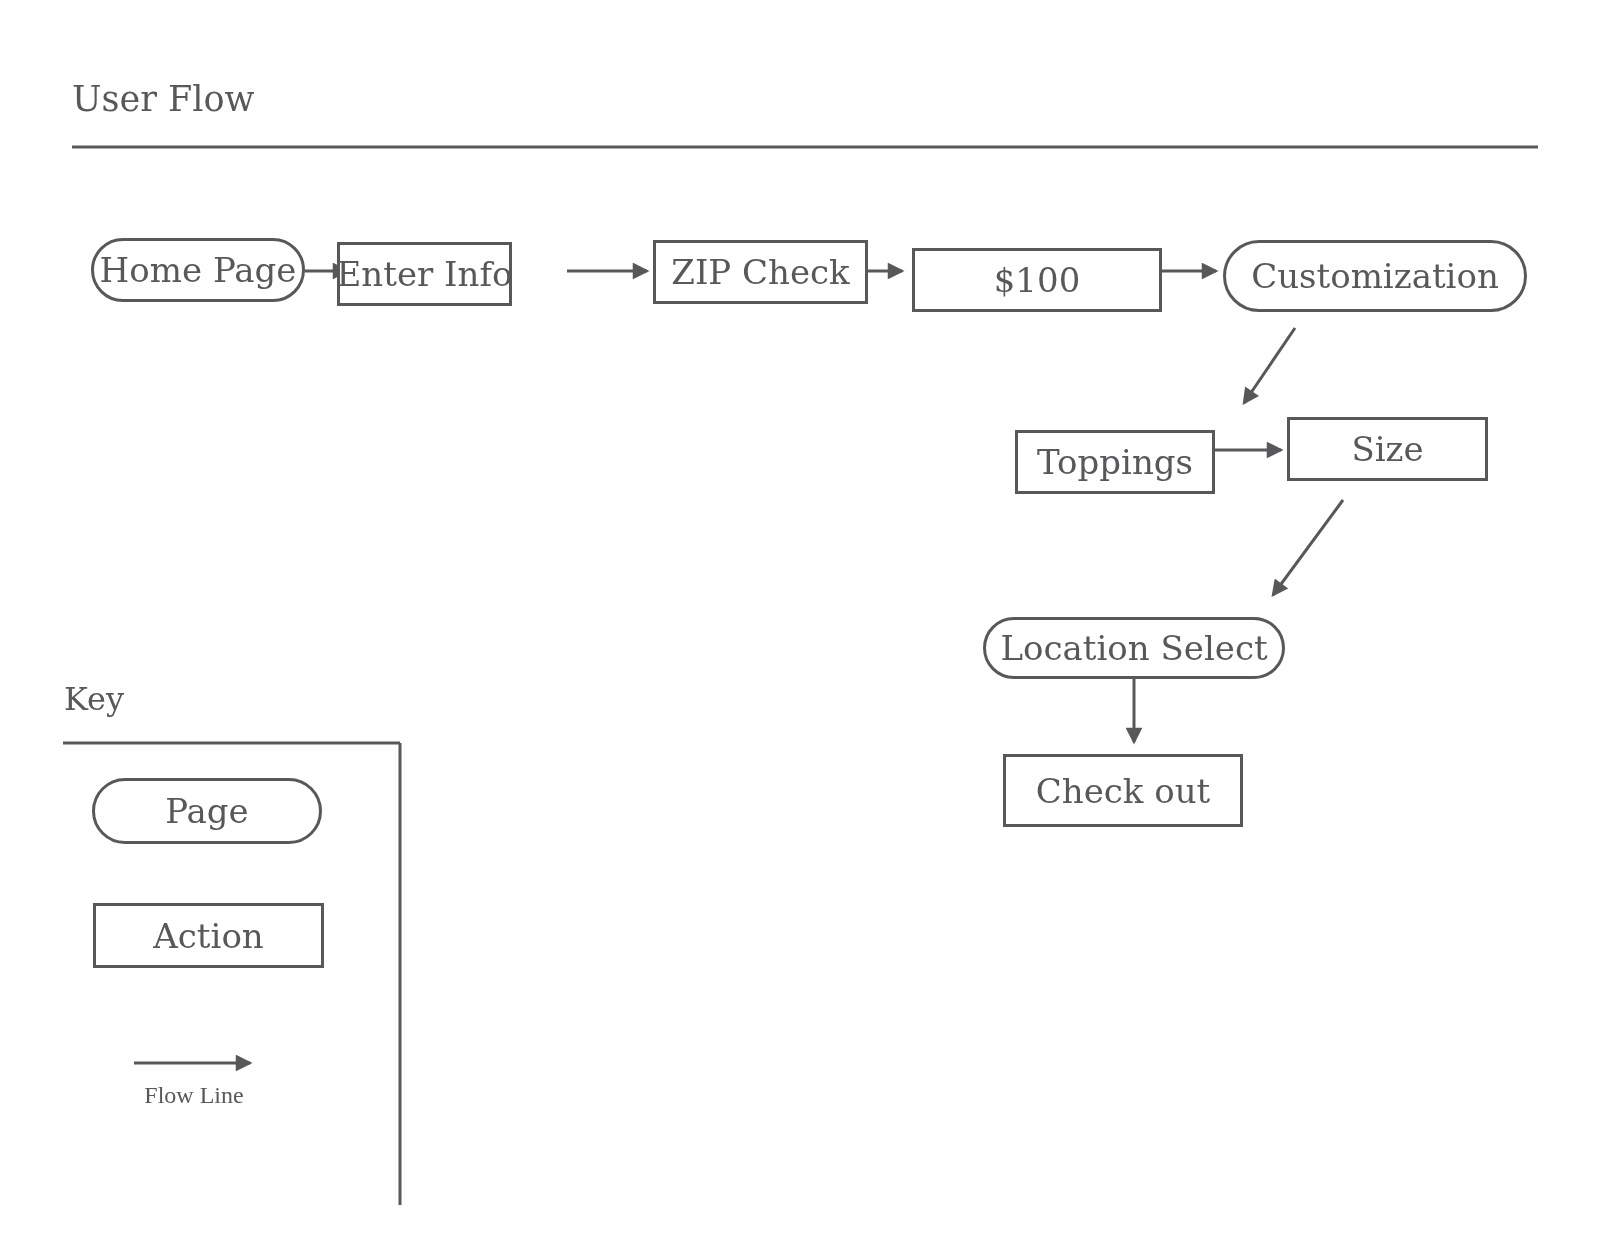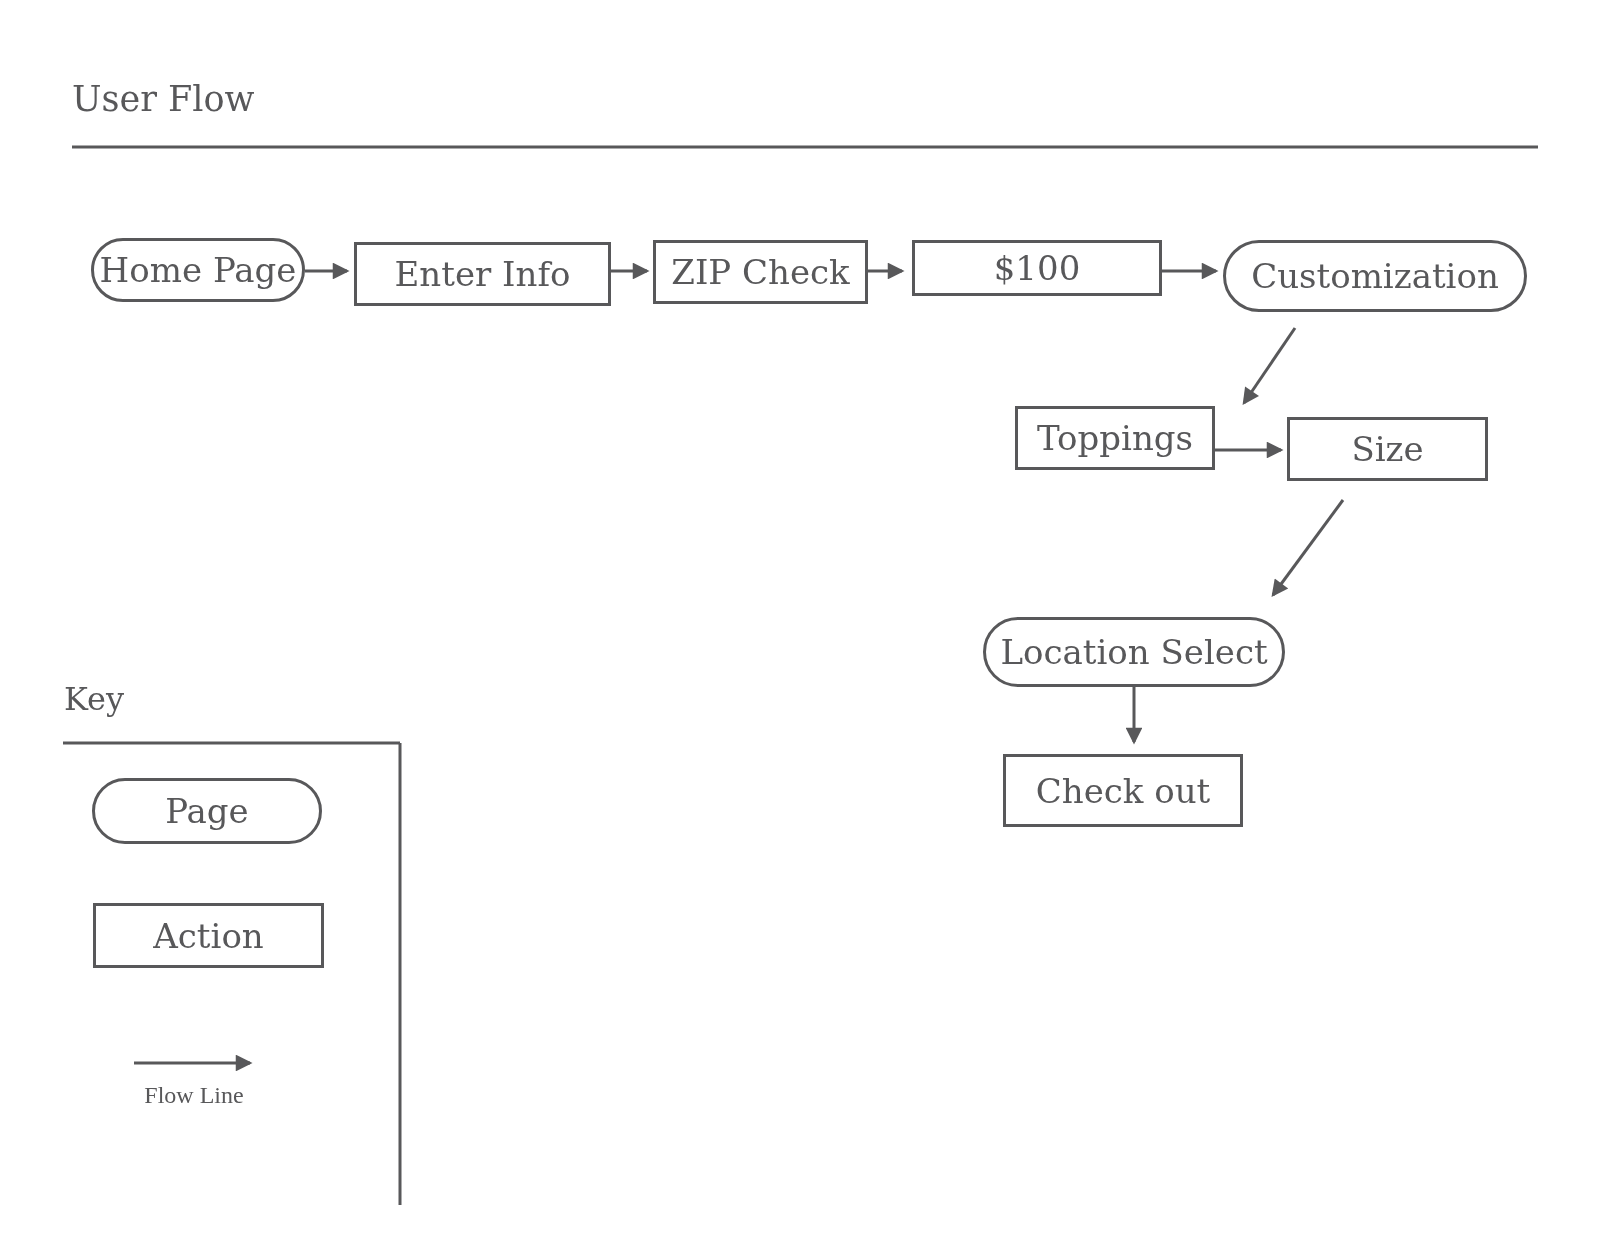--- a/index.html
+++ b/index.html
@@ -93,7 +93,7 @@
     <span>Home Page</span>
   </div>
 
-  <div class="node" style="left:354px;top:242px;width:257px;height:64px">
+  <div class="node" style="left:337px;top:242px;width:175px;height:64px">
     <span>Enter Info</span>
   </div>
 

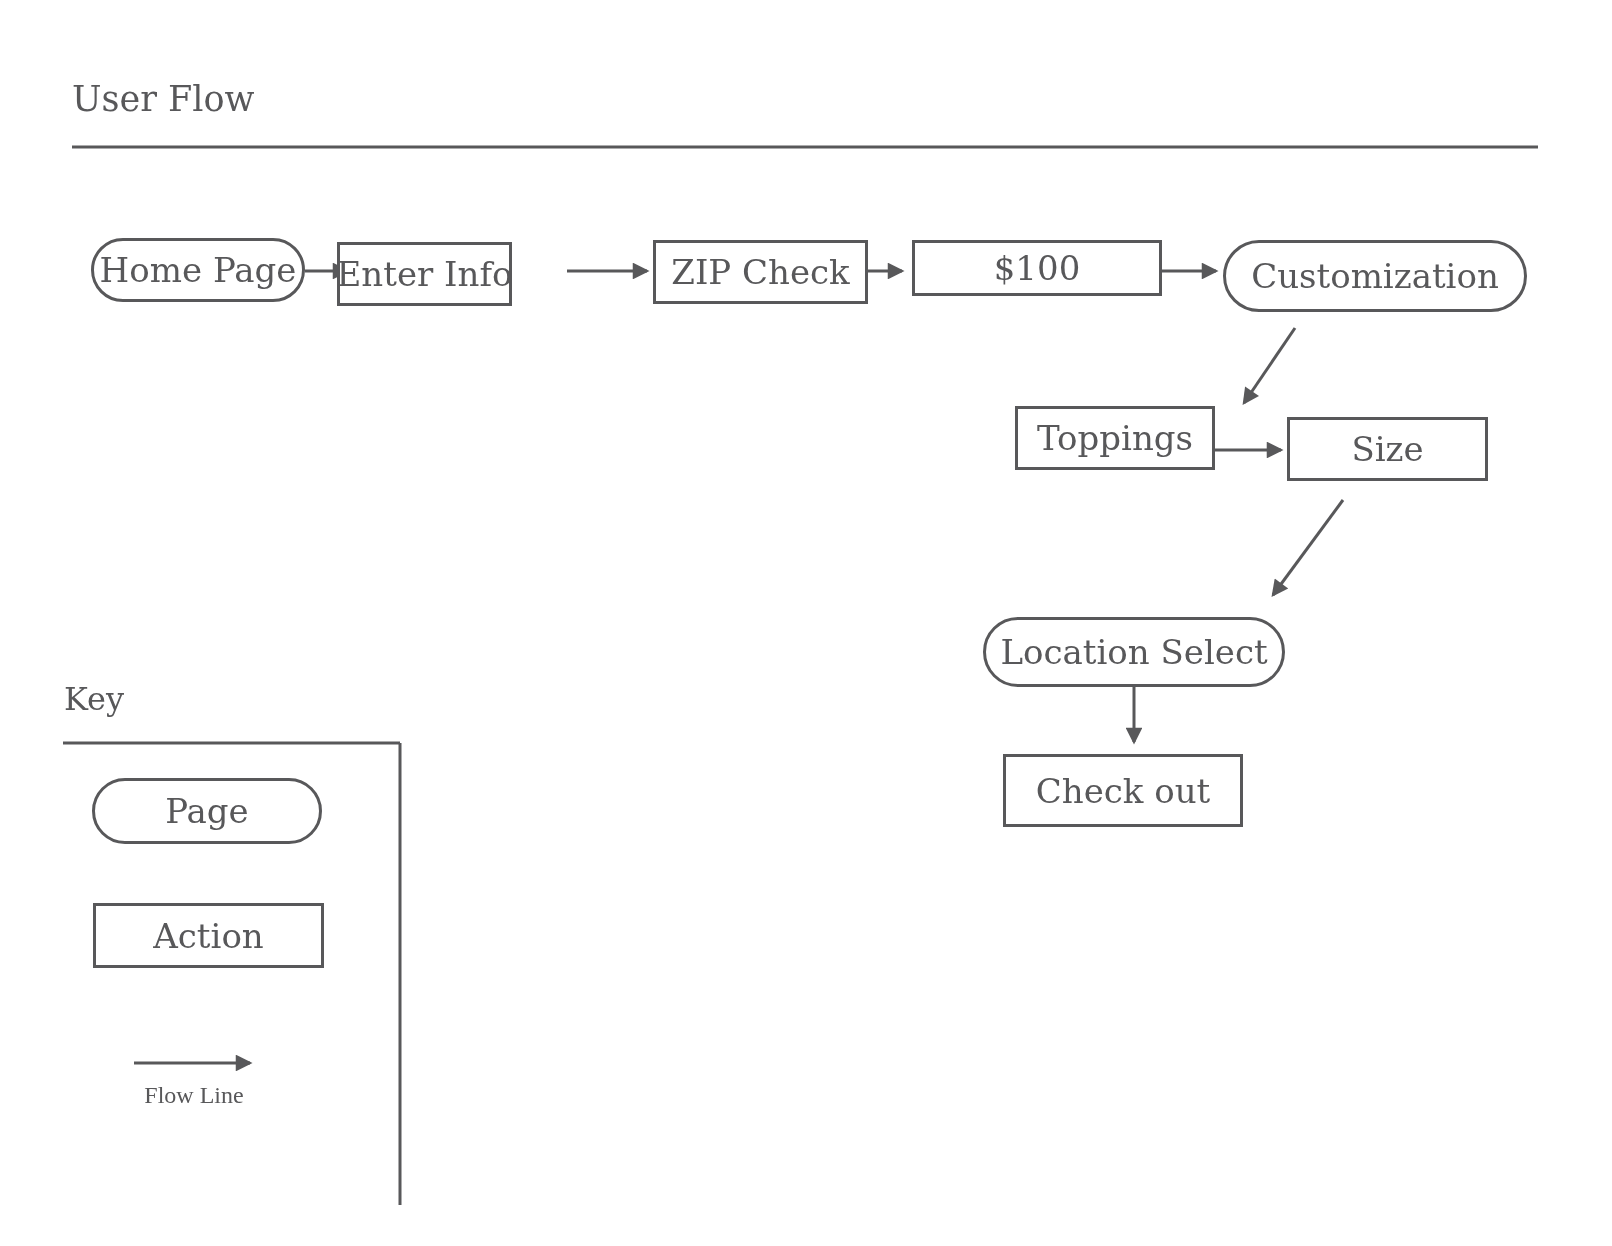--- a/index.html
+++ b/index.html
@@ -101,7 +101,7 @@
     <span>ZIP Check</span>
   </div>
 
-  <div class="node" style="left:912px;top:240px;width:250px;height:56px">
+  <div class="node" style="left:912px;top:248px;width:250px;height:64px">
     <span>$100</span>
   </div>
 

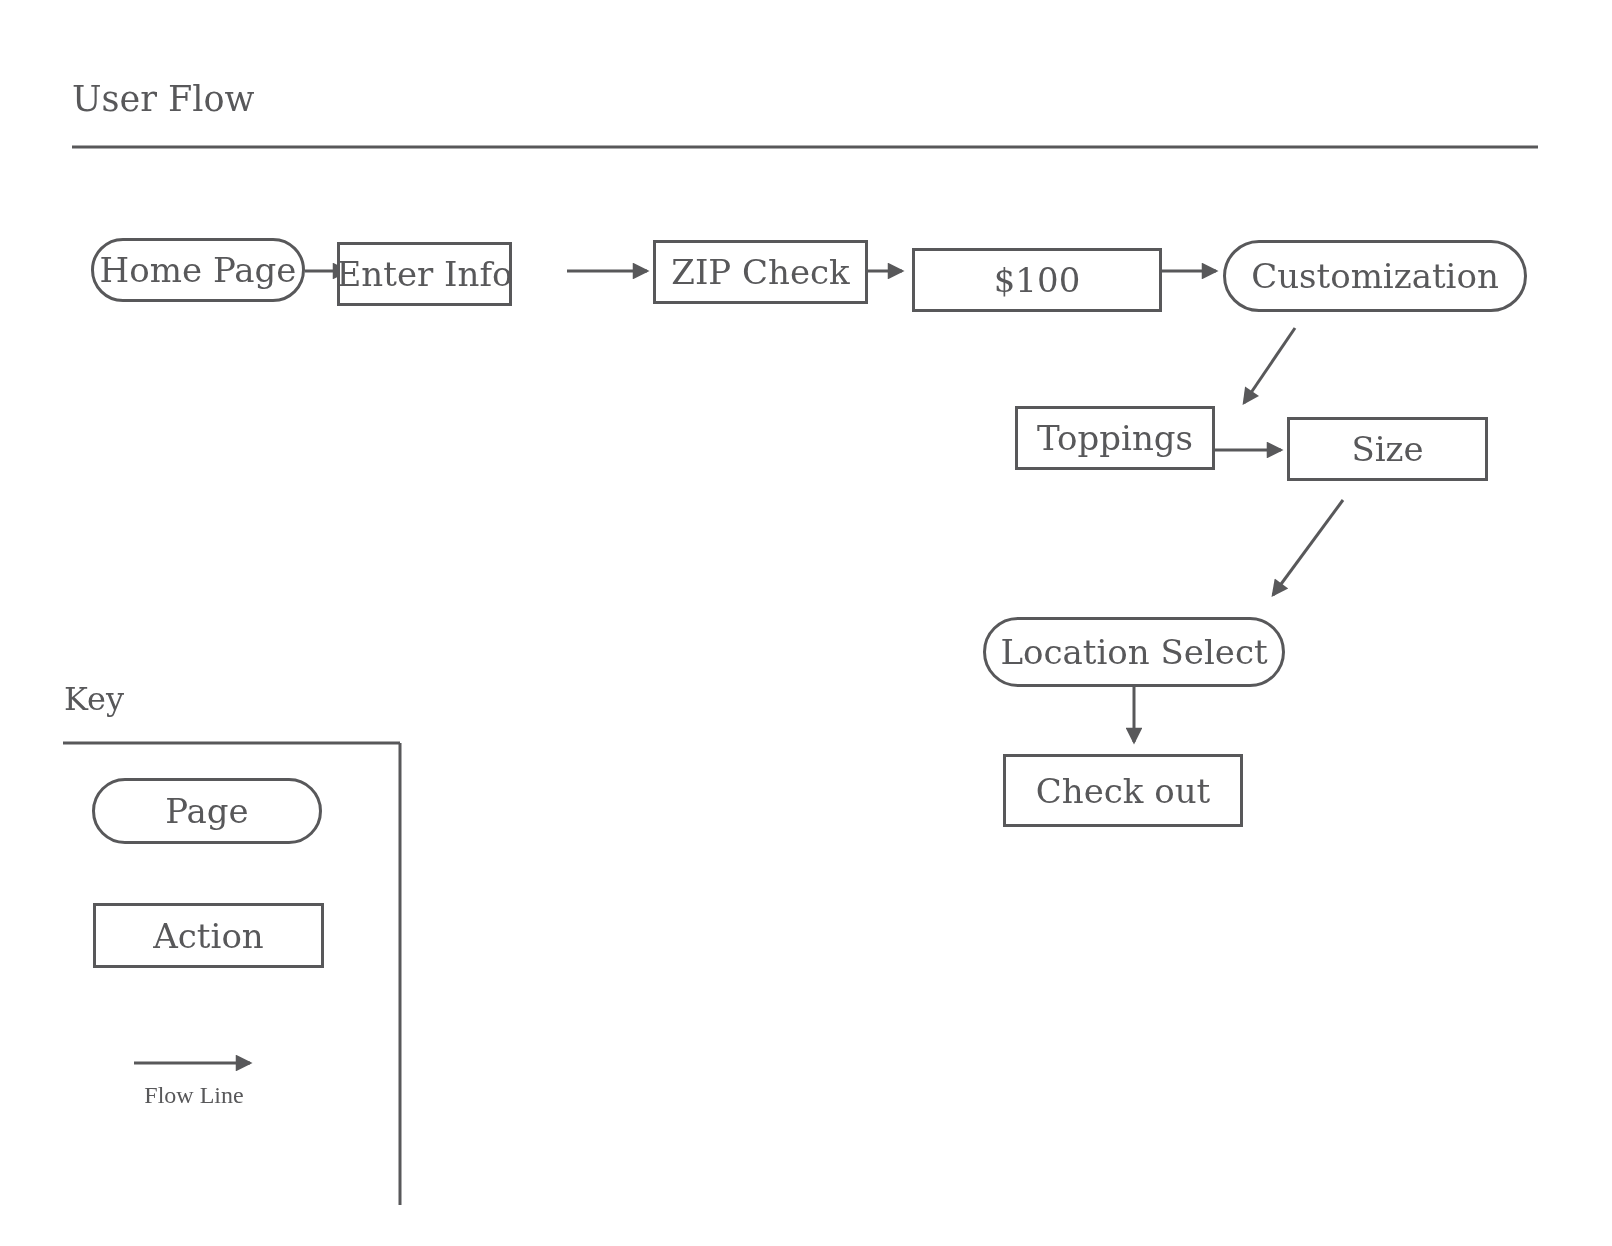--- a/index.html
+++ b/index.html
@@ -109,7 +109,7 @@
     <span>Customization</span>
   </div>
 
-  <div class="node" style="left:1015px;top:406px;width:200px;height:64px">
+  <div class="node" style="left:1015px;top:430px;width:200px;height:64px">
     <span>Toppings</span>
   </div>
 

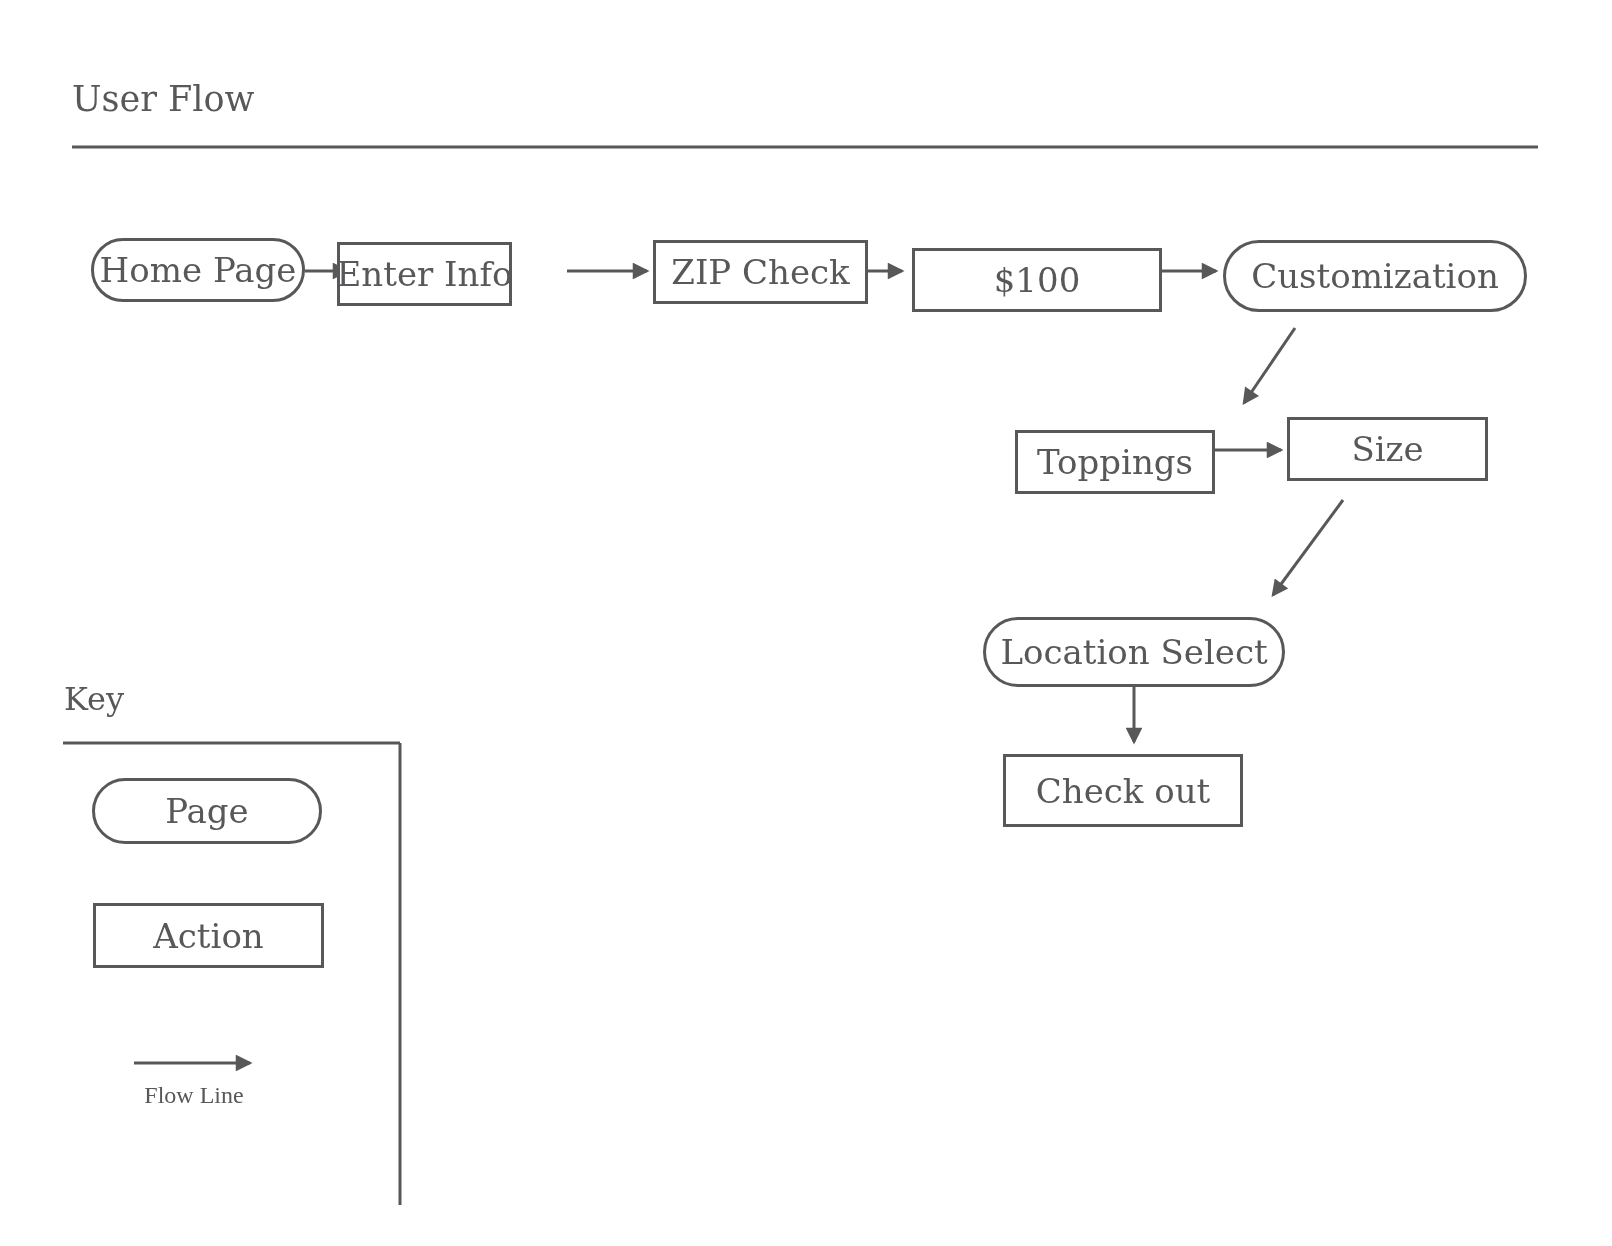--- a/index.html
+++ b/index.html
@@ -117,7 +117,7 @@
     <span>Size</span>
   </div>
 
-  <div class="node pill" style="left:983px;top:617px;width:302px;height:70px">
+  <div class="node pill" style="left:983px;top:617px;width:302px;height:62px">
     <span>Location Select</span>
   </div>
 

